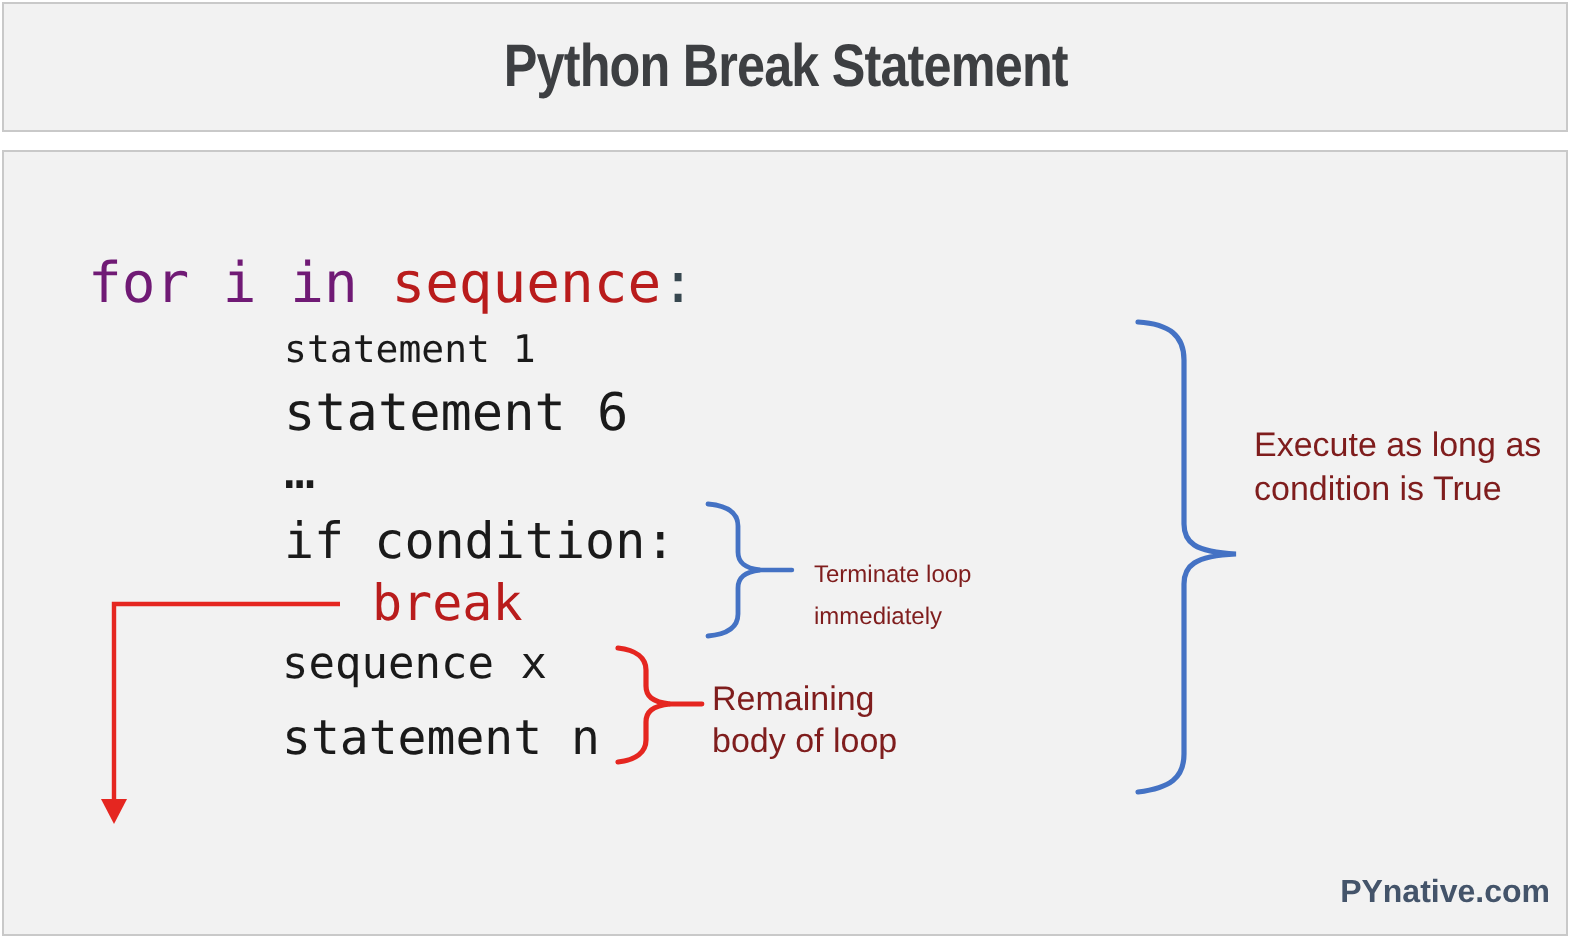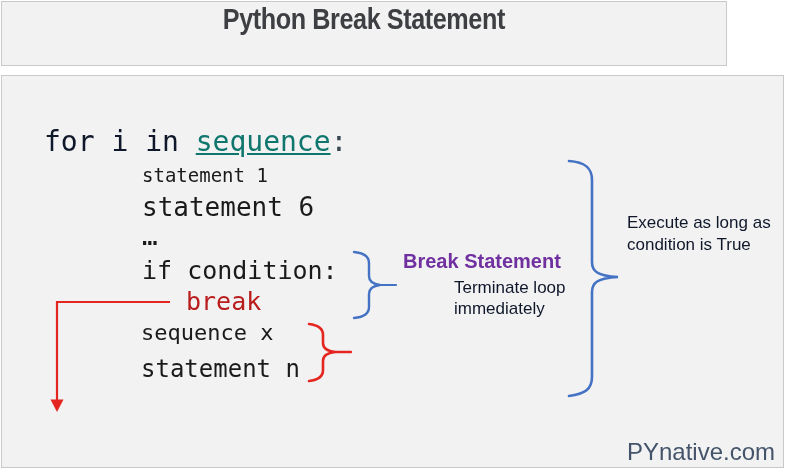--- a/index.html
+++ b/index.html
@@ -16,7 +16,7 @@
     border:1px solid #c9c9c9;
     box-sizing:border-box;
   }
-  #header-box{left:1px;top:1px;width:726px;height:65px;display:flex;align-items:flex-start;justify-content:center;}
+  #header-box{left:1px;top:1px;width:783px;height:65px;display:flex;align-items:center;justify-content:center;}
   #title{
     font-size:30px;font-weight:bold;color:#3d3f42;
     transform:scaleX(.84);transform-origin:center;

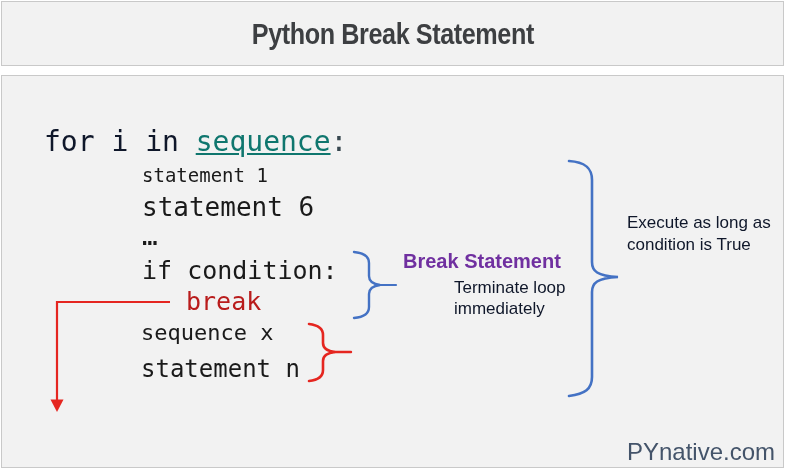--- a/index.html
+++ b/index.html
@@ -29,7 +29,7 @@
     font-family:"DejaVu Sans Mono","Liberation Mono",monospace;
     color:#1a1a1a;white-space:pre;
   }
-  .tok-kw{color:#0f172a;margin-top:39px;}
+  .tok-kw{color:#701a75;margin-top:39px;}
   .tok-seq{color:#0f766e;text-decoration:underline;}
   .tok-colon{color:#37474f;}
   .code-break{color:#b91c1c;}

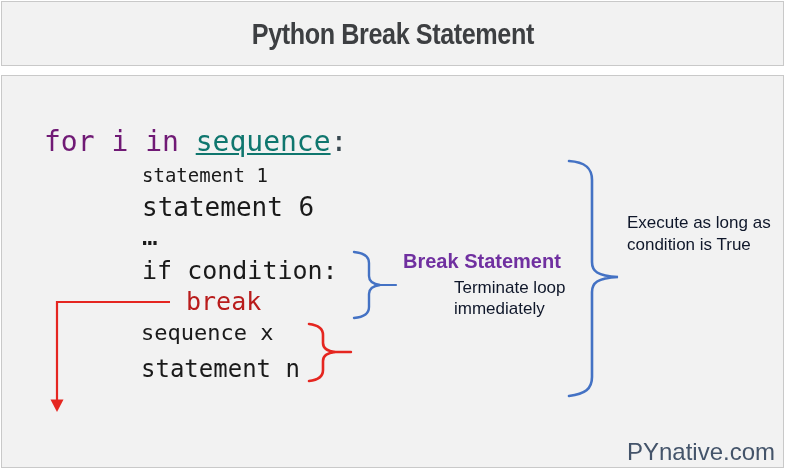--- a/index.html
+++ b/index.html
@@ -30,7 +30,7 @@
     color:#1a1a1a;white-space:pre;
   }
   .tok-kw{color:#701a75;margin-top:39px;}
-  .tok-seq{color:#0f766e;text-decoration:underline;}
+  .tok-seq{color:#b91c1c;}
   .tok-colon{color:#37474f;}
   .code-break{color:#b91c1c;}
   .code-comment{color:#595959;}

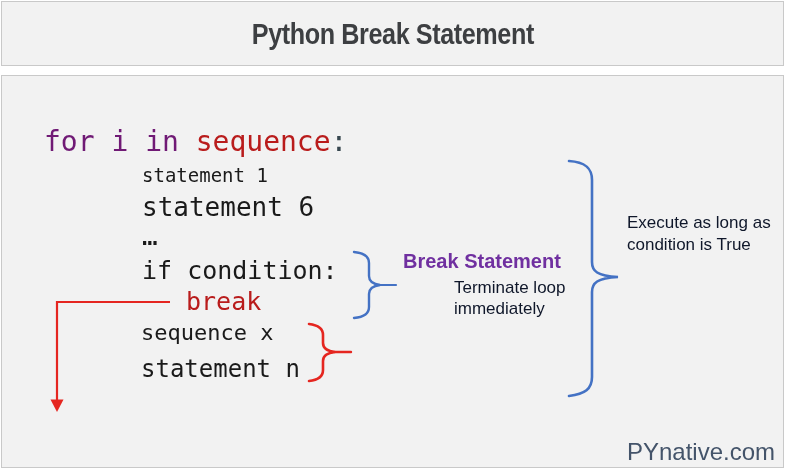--- a/index.html
+++ b/index.html
@@ -37,7 +37,7 @@
   .label{
     position:absolute;
     font-family:"Liberation Sans",sans-serif;
-    color:#0f172a;white-space:pre-line;
+    color:#7f1d1d;white-space:pre-line;
   }
   .label-title{font-weight:bold;color:#7030a0;white-space:nowrap;}
   #watermark{

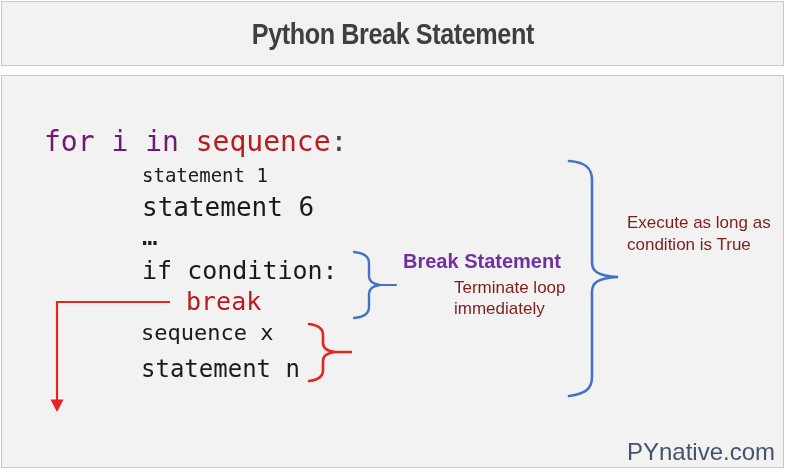--- a/index.html
+++ b/index.html
@@ -73,7 +73,6 @@
   <div class="code" style="left:141px;top:357px;font-size:24px;line-height:24px;">statement n</div>
 
 
-  <div class="label label-title" style="left:403px;top:250px;font-size:20px;">Break Statement</div>
   <div class="label" style="left:407px;top:277px;font-size:17px;line-height:21px;margin-left:47px;">Terminate loop
 immediately</div>
 

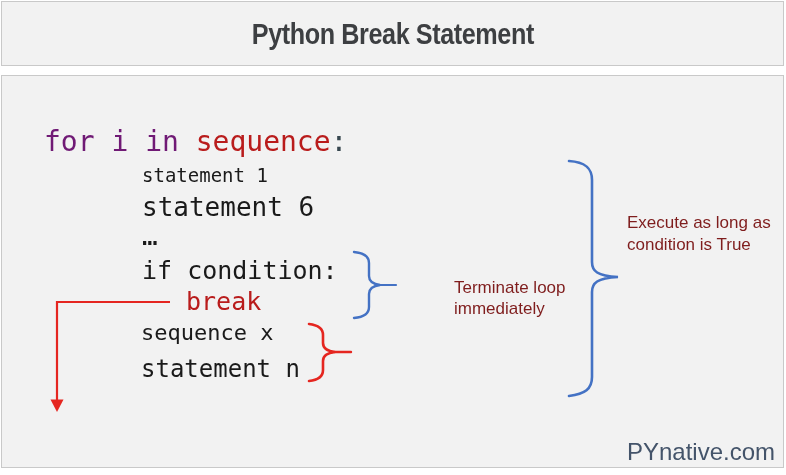--- a/index.html
+++ b/index.html
@@ -73,7 +73,7 @@
   <div class="code" style="left:141px;top:357px;font-size:24px;line-height:24px;">statement n</div>
 
 
-  <div class="label" style="left:407px;top:277px;font-size:17px;line-height:21px;margin-left:47px;">Terminate loop
+  <div class="label" style="left:407px;top:277px;font-size:12px;line-height:21px;">Terminate loop
 immediately</div>
 
 

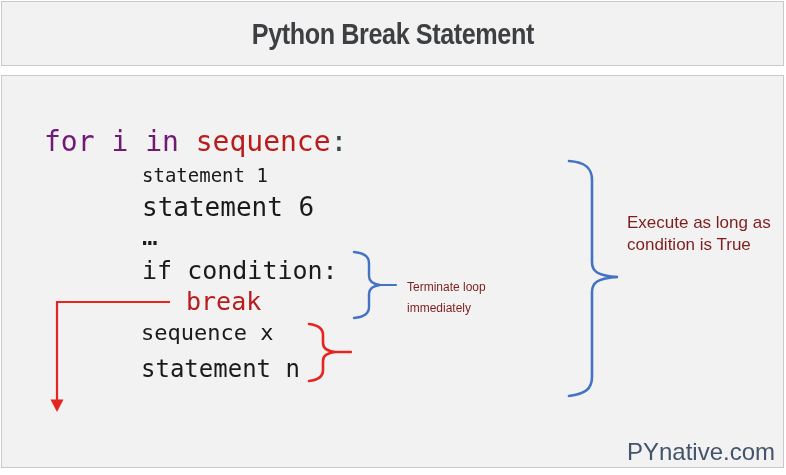--- a/index.html
+++ b/index.html
@@ -76,6 +76,8 @@
   <div class="label" style="left:407px;top:277px;font-size:12px;line-height:21px;">Terminate loop
 immediately</div>
 
+  <div class="label" style="left:356px;top:339px;font-size:17px;line-height:21px;">Remaining
+body of loop</div>
 
   <div class="label" style="left:627px;top:212px;font-size:17px;line-height:22px;">Execute as long as
 condition is True</div>

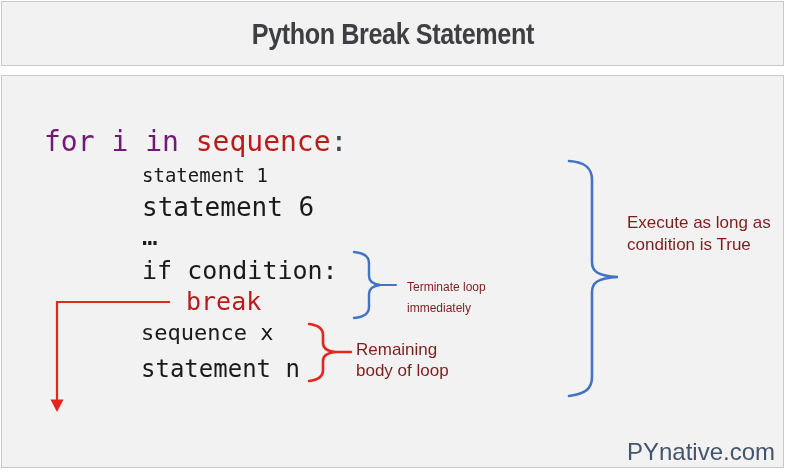--- a/index.html
+++ b/index.html
@@ -42,7 +42,7 @@
   .label-title{font-weight:bold;color:#7030a0;white-space:nowrap;}
   #watermark{
     position:absolute;right:11px;top:438px;
-    font-weight:normal;font-size:24px;color:#44546a;margin-left:45px;
+    font-weight:bold;font-size:16px;color:#44546a;margin-left:45px;
   }
 </style>
 </head>

